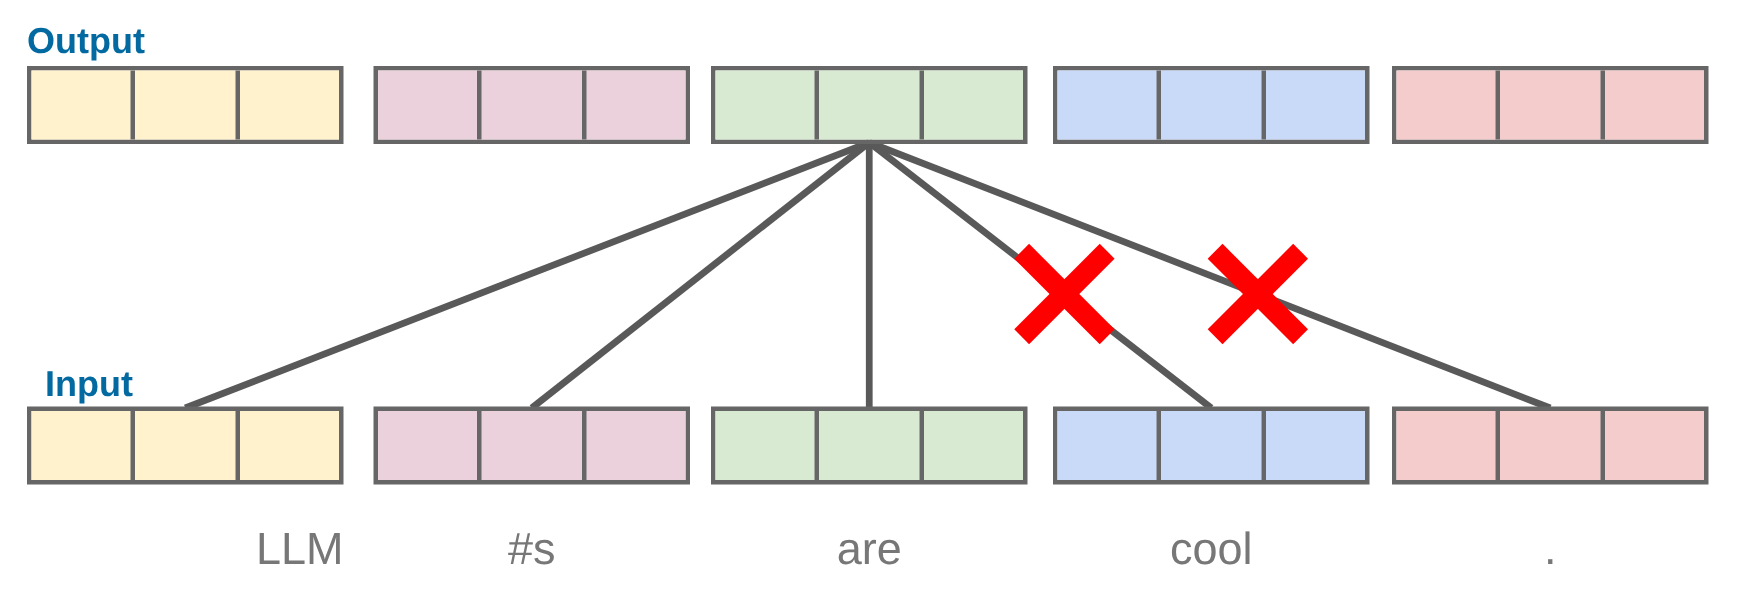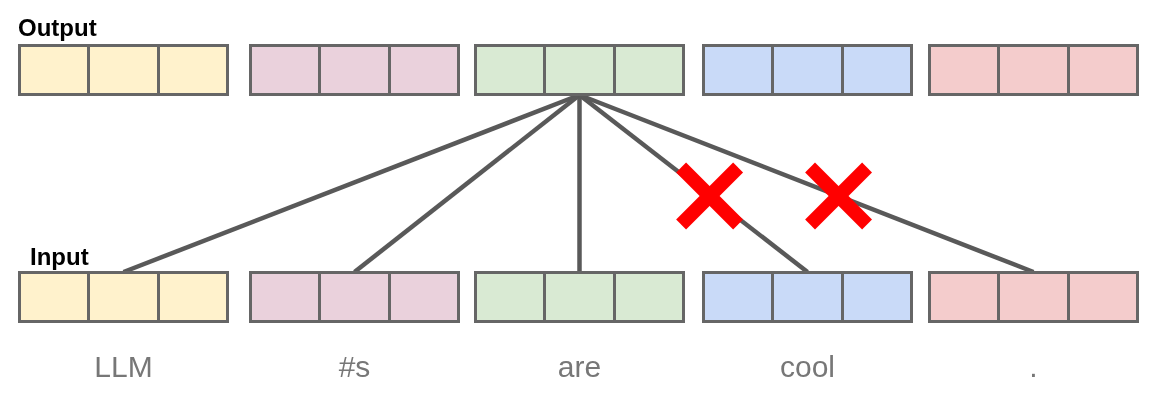--- a/index.html
+++ b/index.html
@@ -20,7 +20,7 @@
     font-size: 24px;
     font-weight: bold;
     line-height: 1;
-    color: #000000;
+    color: #0369a1;
     white-space: nowrap;
   }
   .row-label.output { left: 18px; top: 16px; }

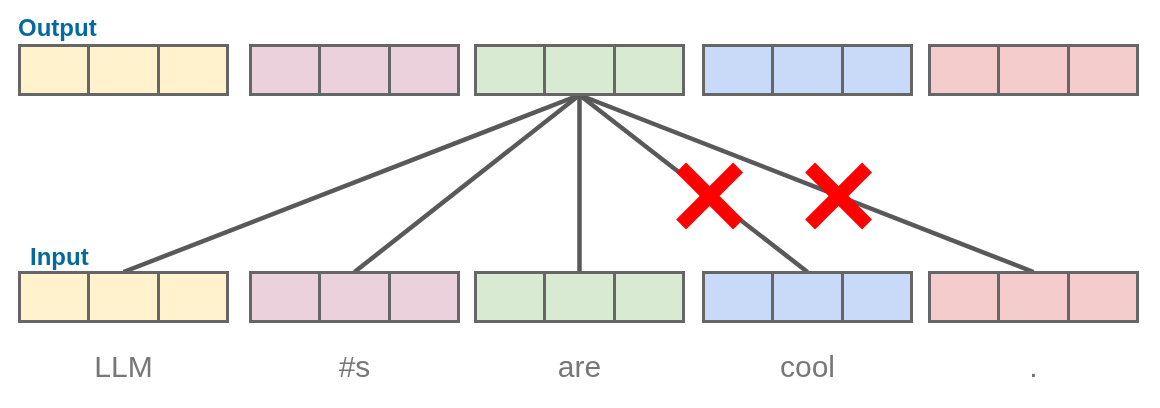--- a/index.html
+++ b/index.html
@@ -87,7 +87,7 @@
         <div class="cell" style="background: rgb(255, 242, 204); border-left-color: rgb(102, 102, 102);"></div>
         <div class="cell" style="background: rgb(255, 242, 204); border-left-color: rgb(102, 102, 102);"></div>
       </div>
-      <div class="token-label" style="left: 18px; color: rgb(119, 119, 119);">LLM</div>
+      <div class="token-label" style="left: 18px; color: rgb(119, 119, 119); text-align: right;">LLM</div>
       <div class="token-group" style="left: 249px; top: 44px; border-color: rgb(102, 102, 102);">
         <div class="cell" style="background: rgb(234, 209, 220); border-left-color: rgb(102, 102, 102);"></div>
         <div class="cell" style="background: rgb(234, 209, 220); border-left-color: rgb(102, 102, 102);"></div>

